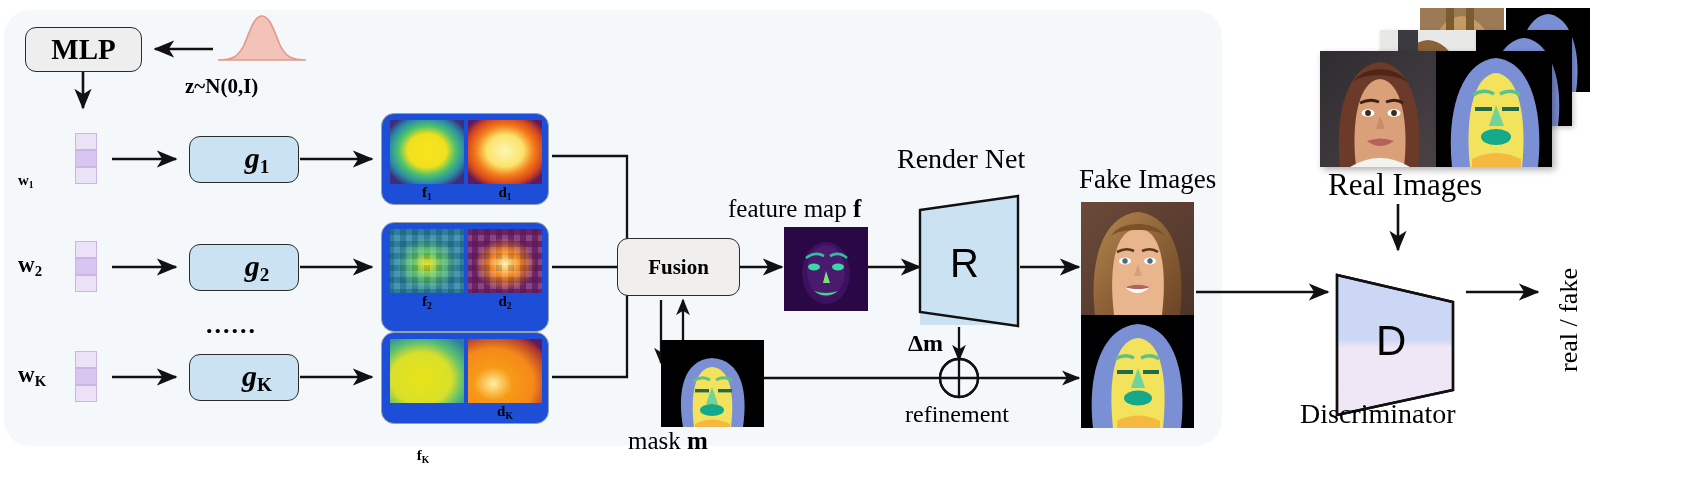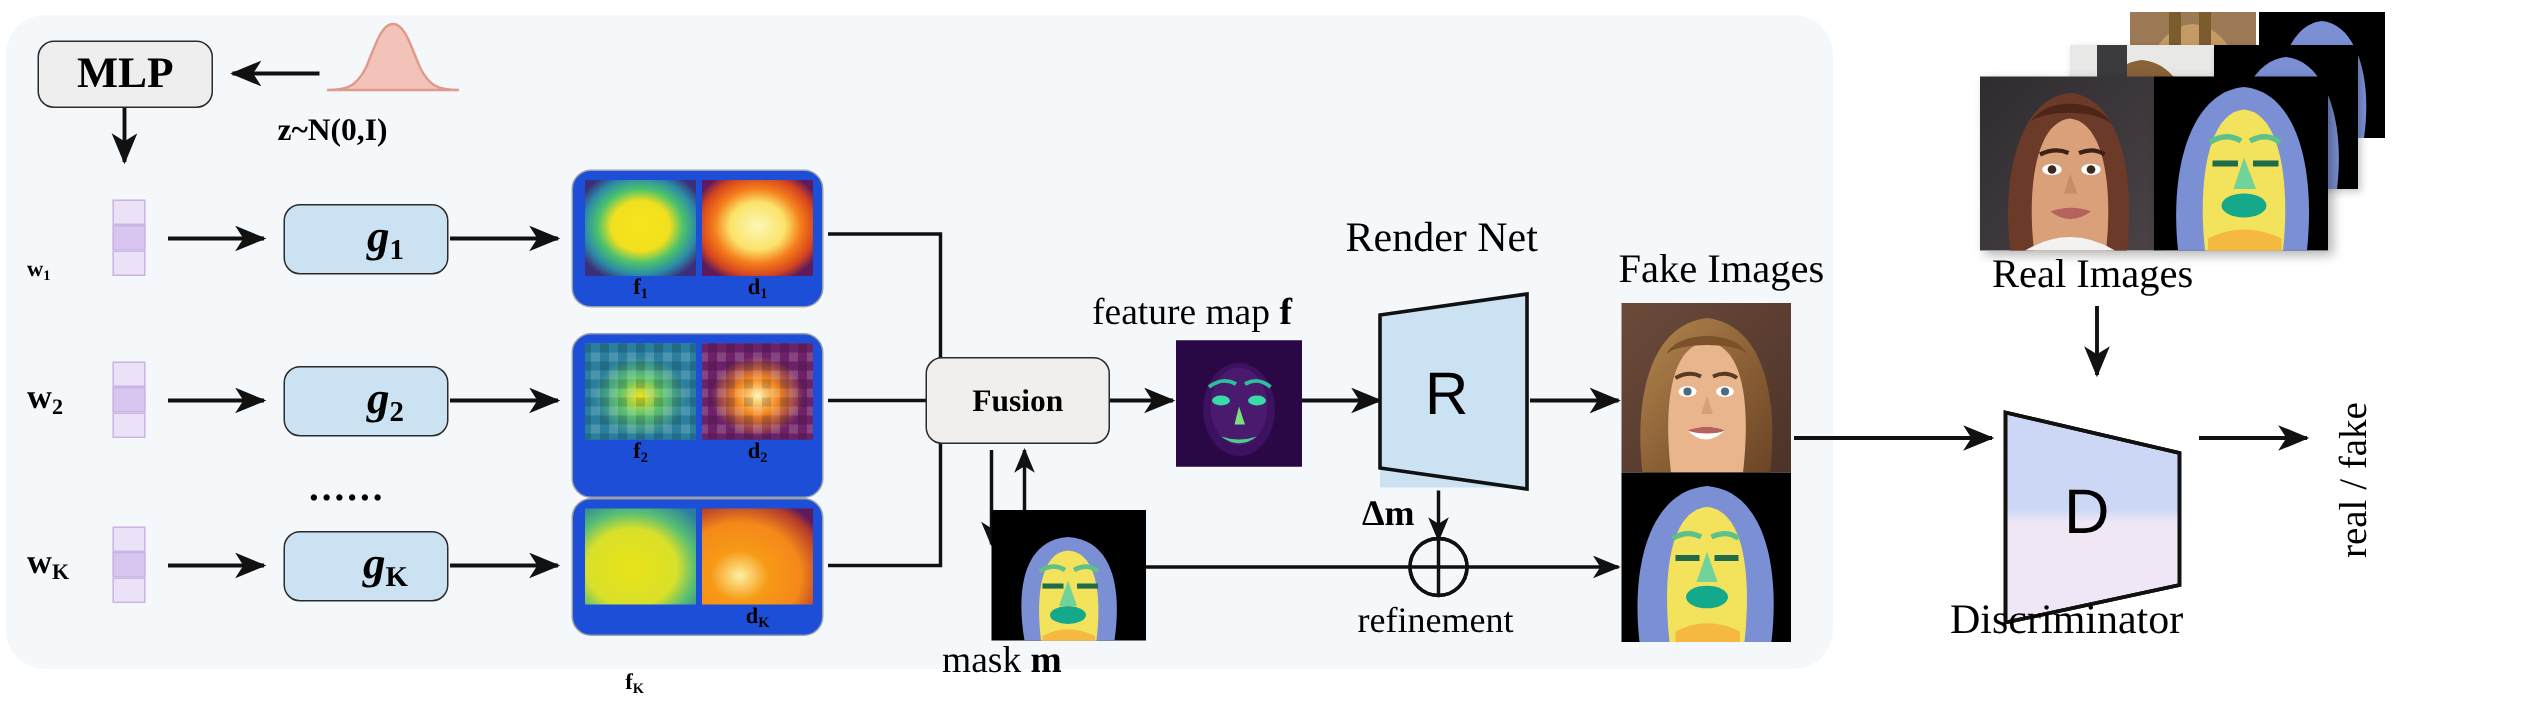--- a/index.html
+++ b/index.html
@@ -409,7 +409,7 @@
   </div>
 </div>
 
-<div class="lbl serif" style="left:1328px;top:169px;font-size:27px;">Real Images</div>
+<div class="lbl serif" style="left:1328px;top:169px;font-size:31px;">Real Images</div>
 
 <div class="lbl sans" style="left:1376px;top:320px;font-size:42px;">D</div>
 <div class="lbl serif" style="left:1300px;top:400px;font-size:28px;">Discriminator</div>

